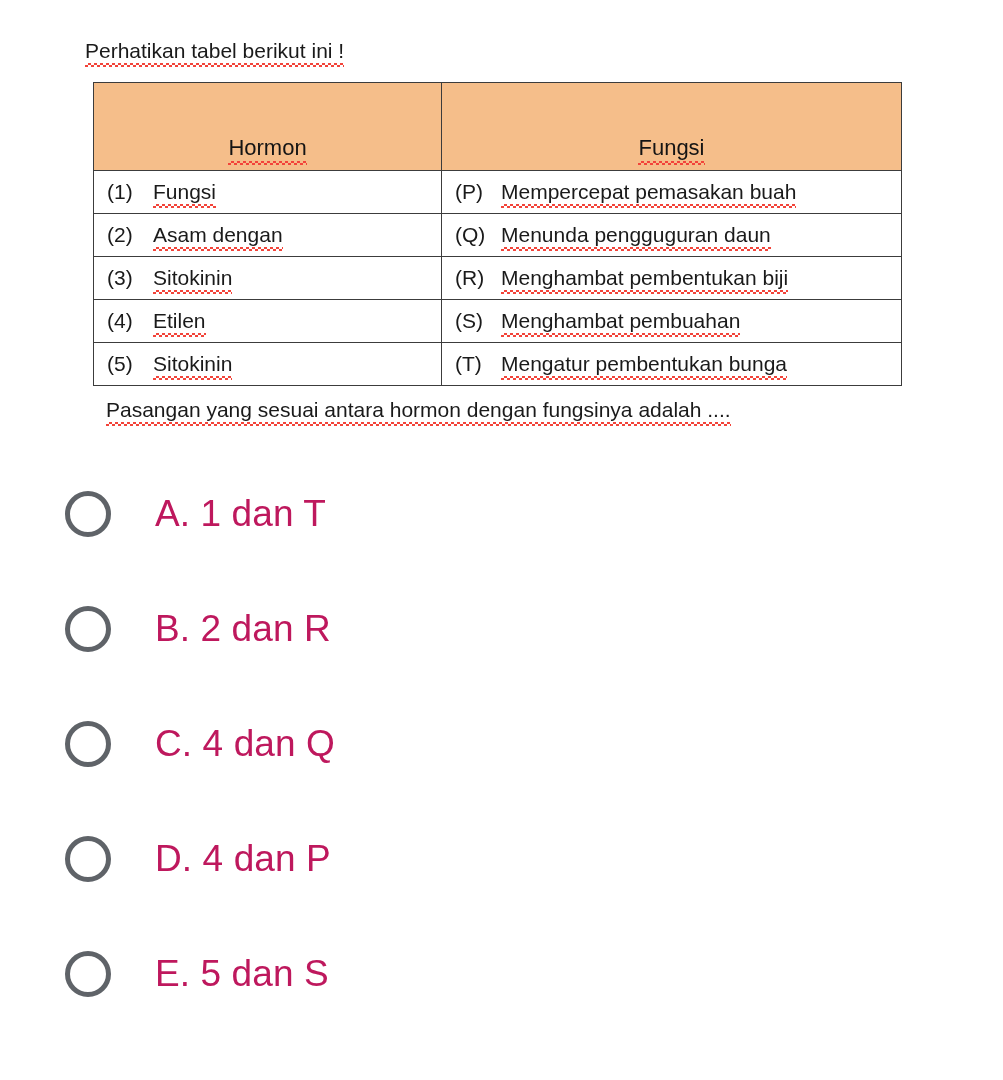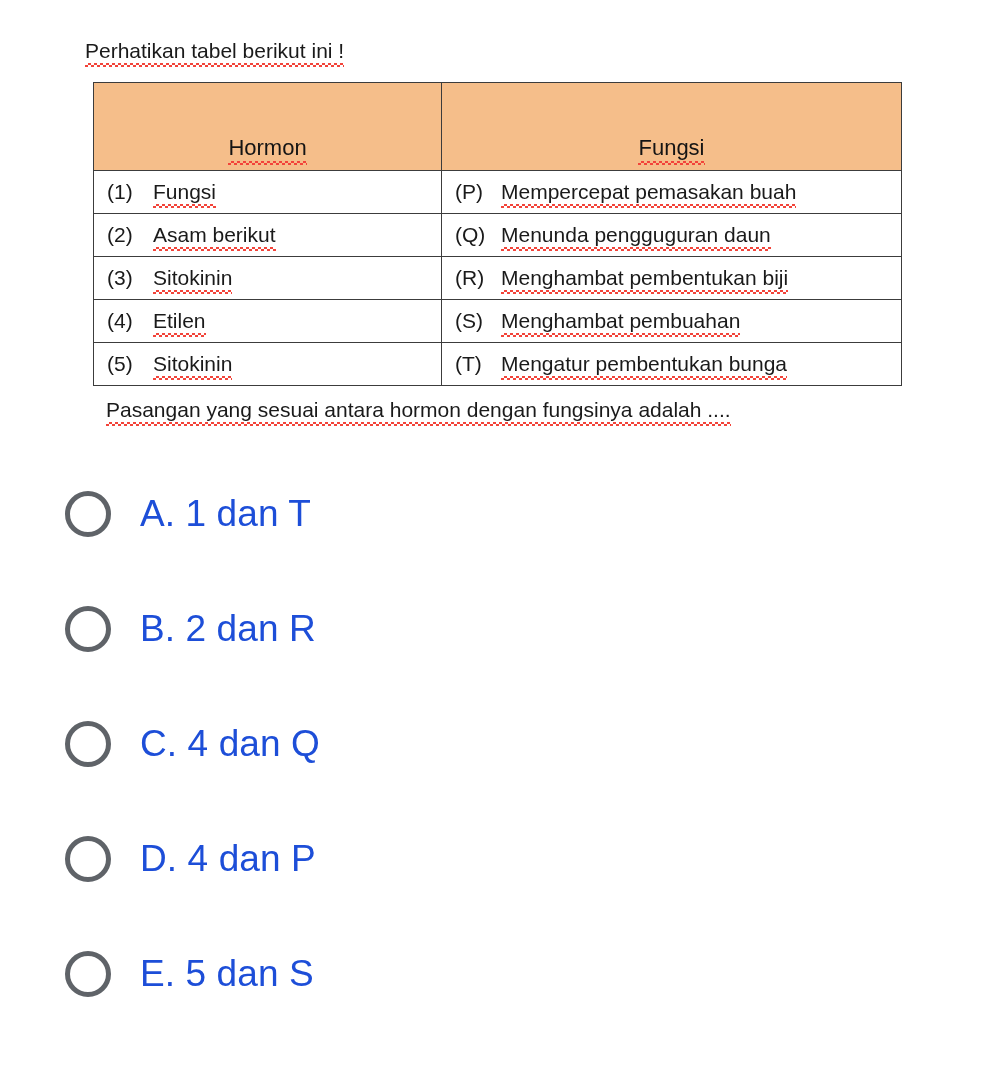--- a/index.html
+++ b/index.html
@@ -206,7 +206,7 @@
           <td class="col-a">
             <div class="cell">
               <span class="tag">(2)</span>
-              <span class="sq">Asam berikut</span>
+              <span class="sq">Asam dengan</span>
             </div>
           </td>
           <td class="col-b">

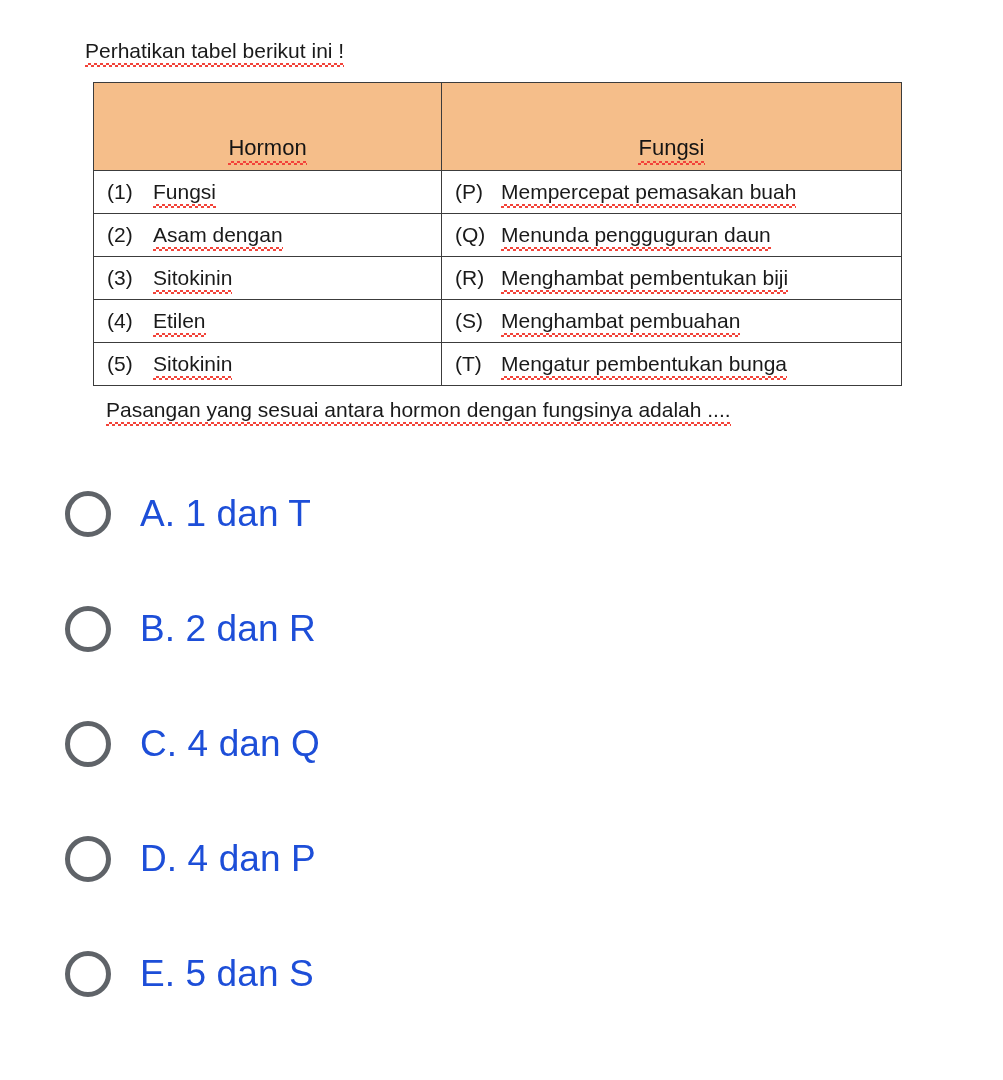--- a/index.html
+++ b/index.html
@@ -155,9 +155,9 @@
     flex: none;
   }
   .option-label {
-    margin-left: 29px;
+    margin-left: 44px;
     font-size: 37px;
-    color: #1d4ed8;
+    color: #be185d;
     letter-spacing: 0.1px;
     line-height: 1;
     white-space: nowrap;

